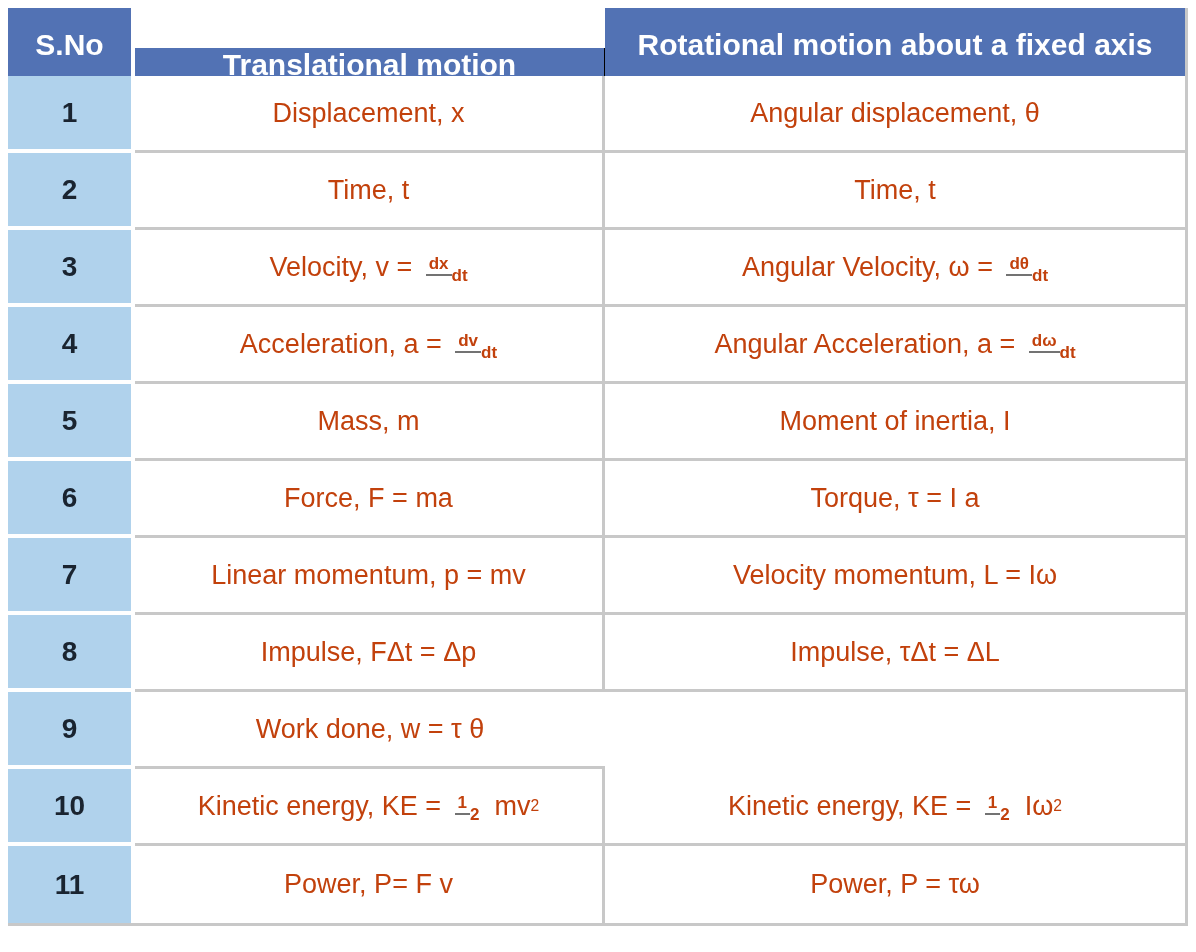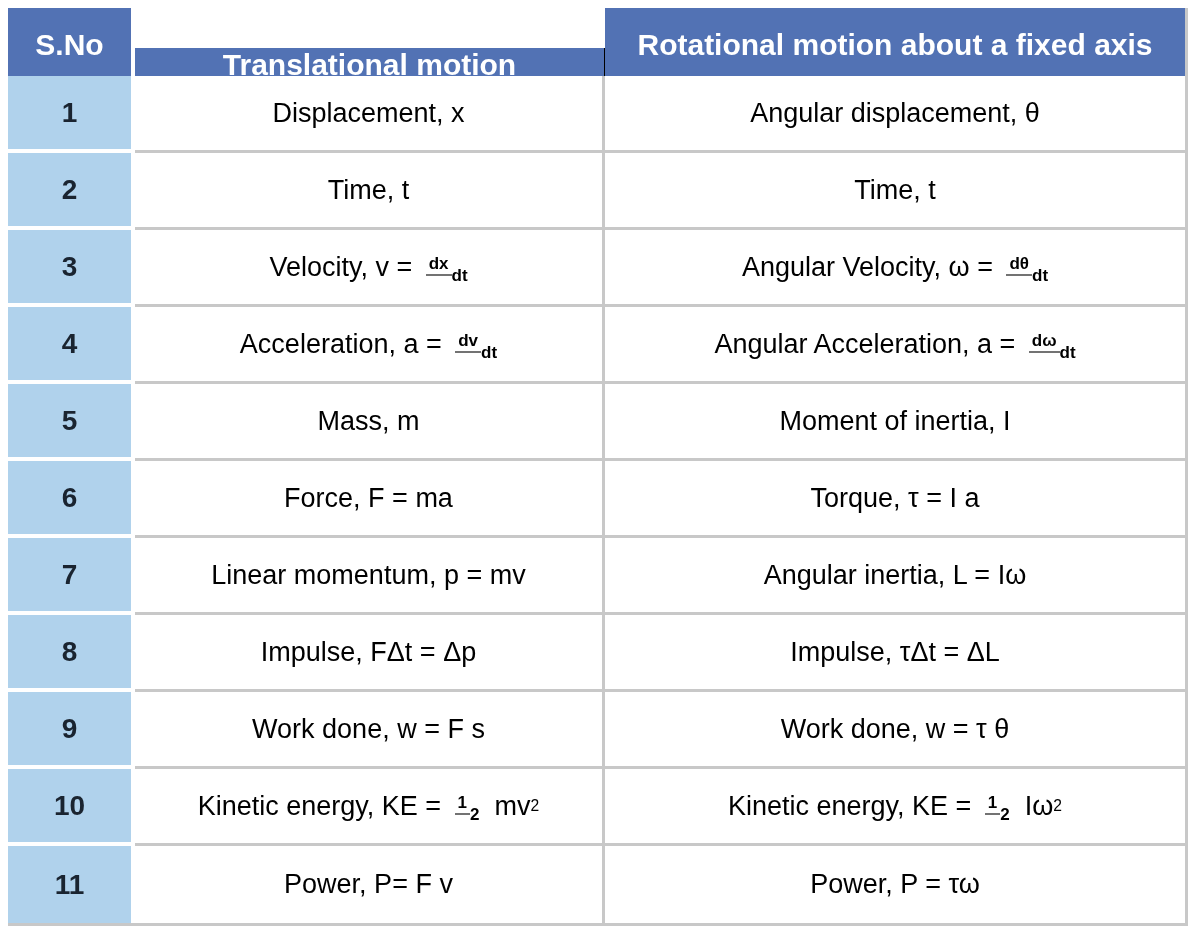--- a/index.html
+++ b/index.html
@@ -53,7 +53,7 @@
   
   .td {
     background: #ffffff;
-    color: #000000;
+    color: #c2410c;
     font-size: 27px;
     display: flex;
     align-items: center;

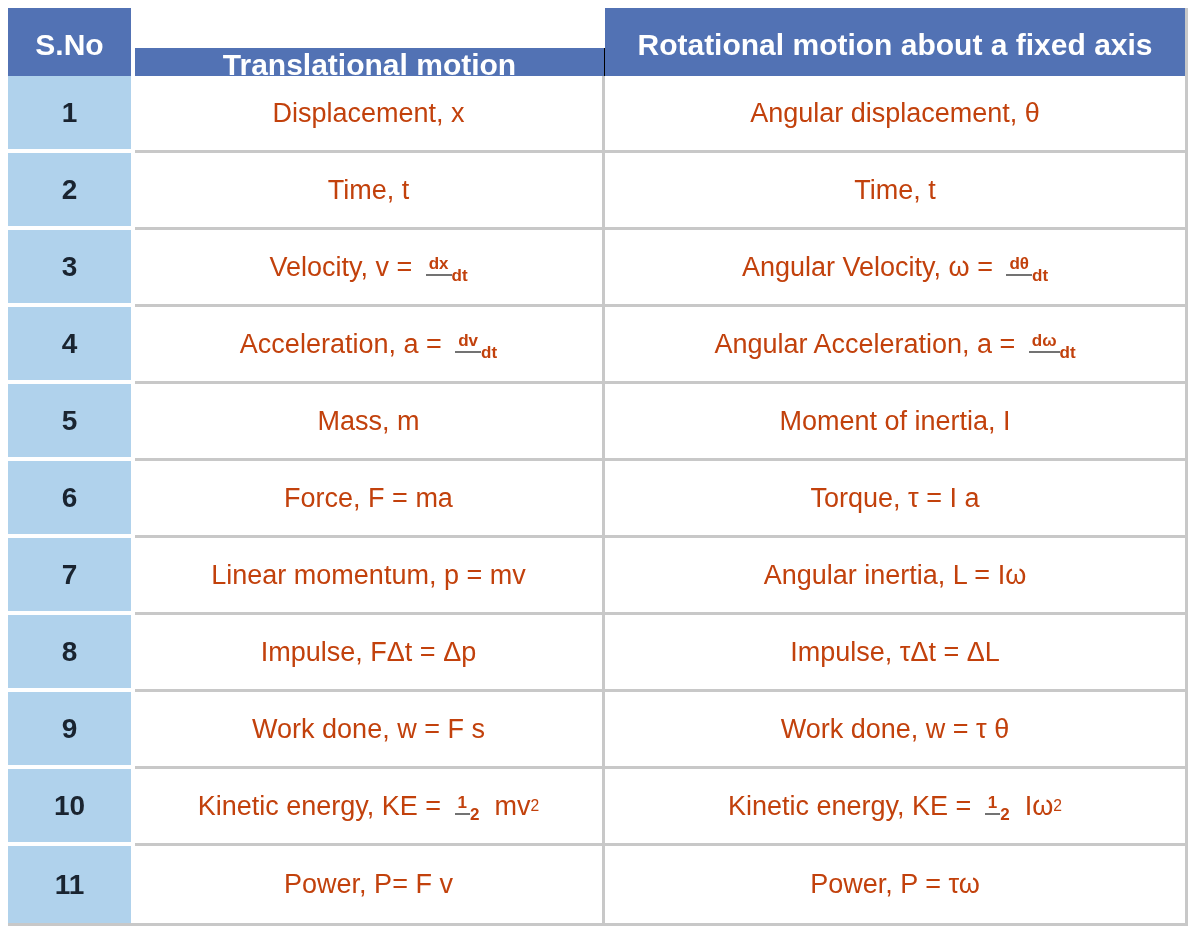--- a/index.html
+++ b/index.html
@@ -130,7 +130,7 @@
   <div class="trow">
     <div class="td-no">7</div>
     <div class="td c2"><span class="t1">Linear momentum, p = mv</span></div>
-    <div class="td c3"><span class="t1">Angular inertia, L = Iω</span></div>
+    <div class="td c3"><span class="t1">Velocity momentum, L = Iω</span></div>
   </div>
 
   <div class="trow">

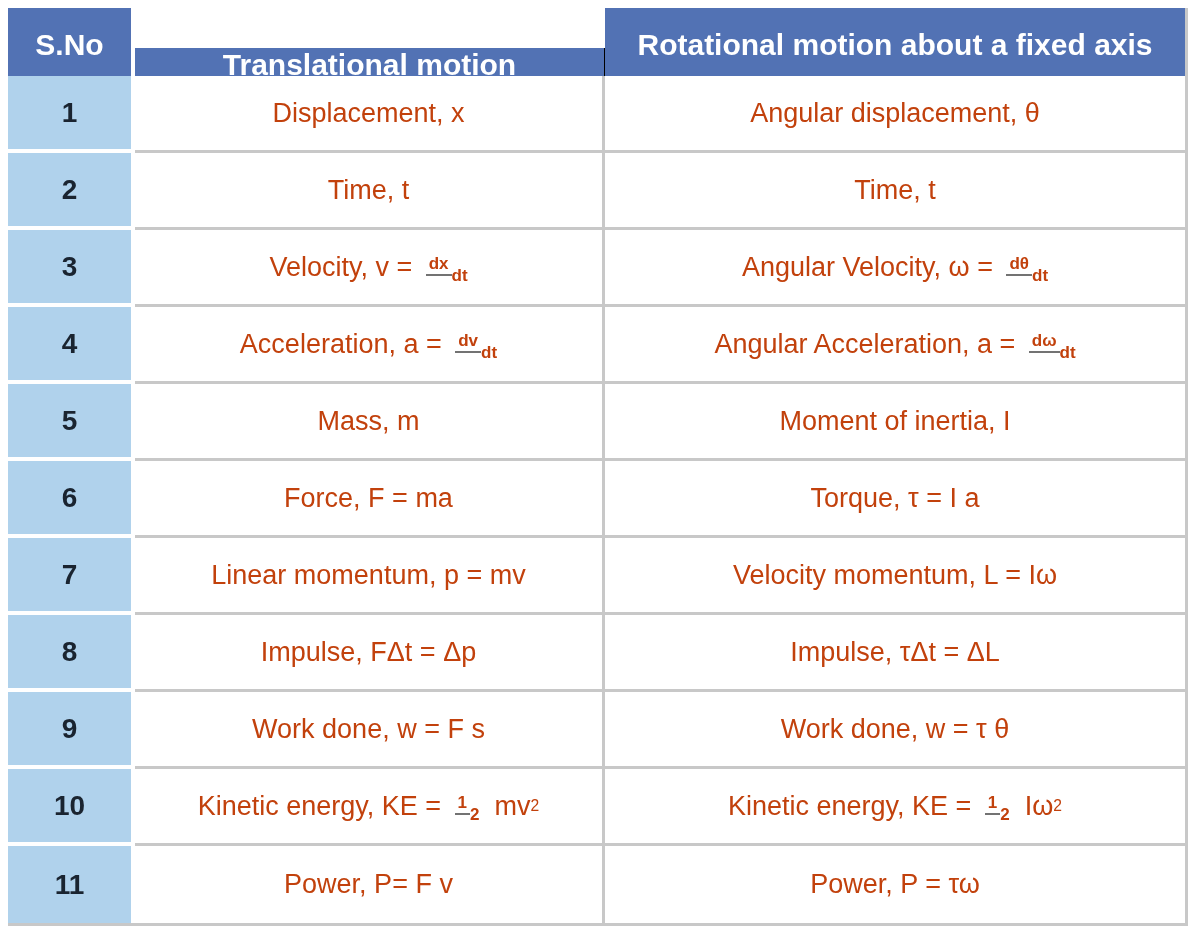--- a/index.html
+++ b/index.html
@@ -141,7 +141,6 @@
 
   <div class="trow">
     <div class="td-no">9</div>
-    <div class="td c2"><span class="t1">Work done, w = F s</span></div>
     <div class="td c3"><span class="t1">Work done, w = τ θ</span></div>
   </div>
 

